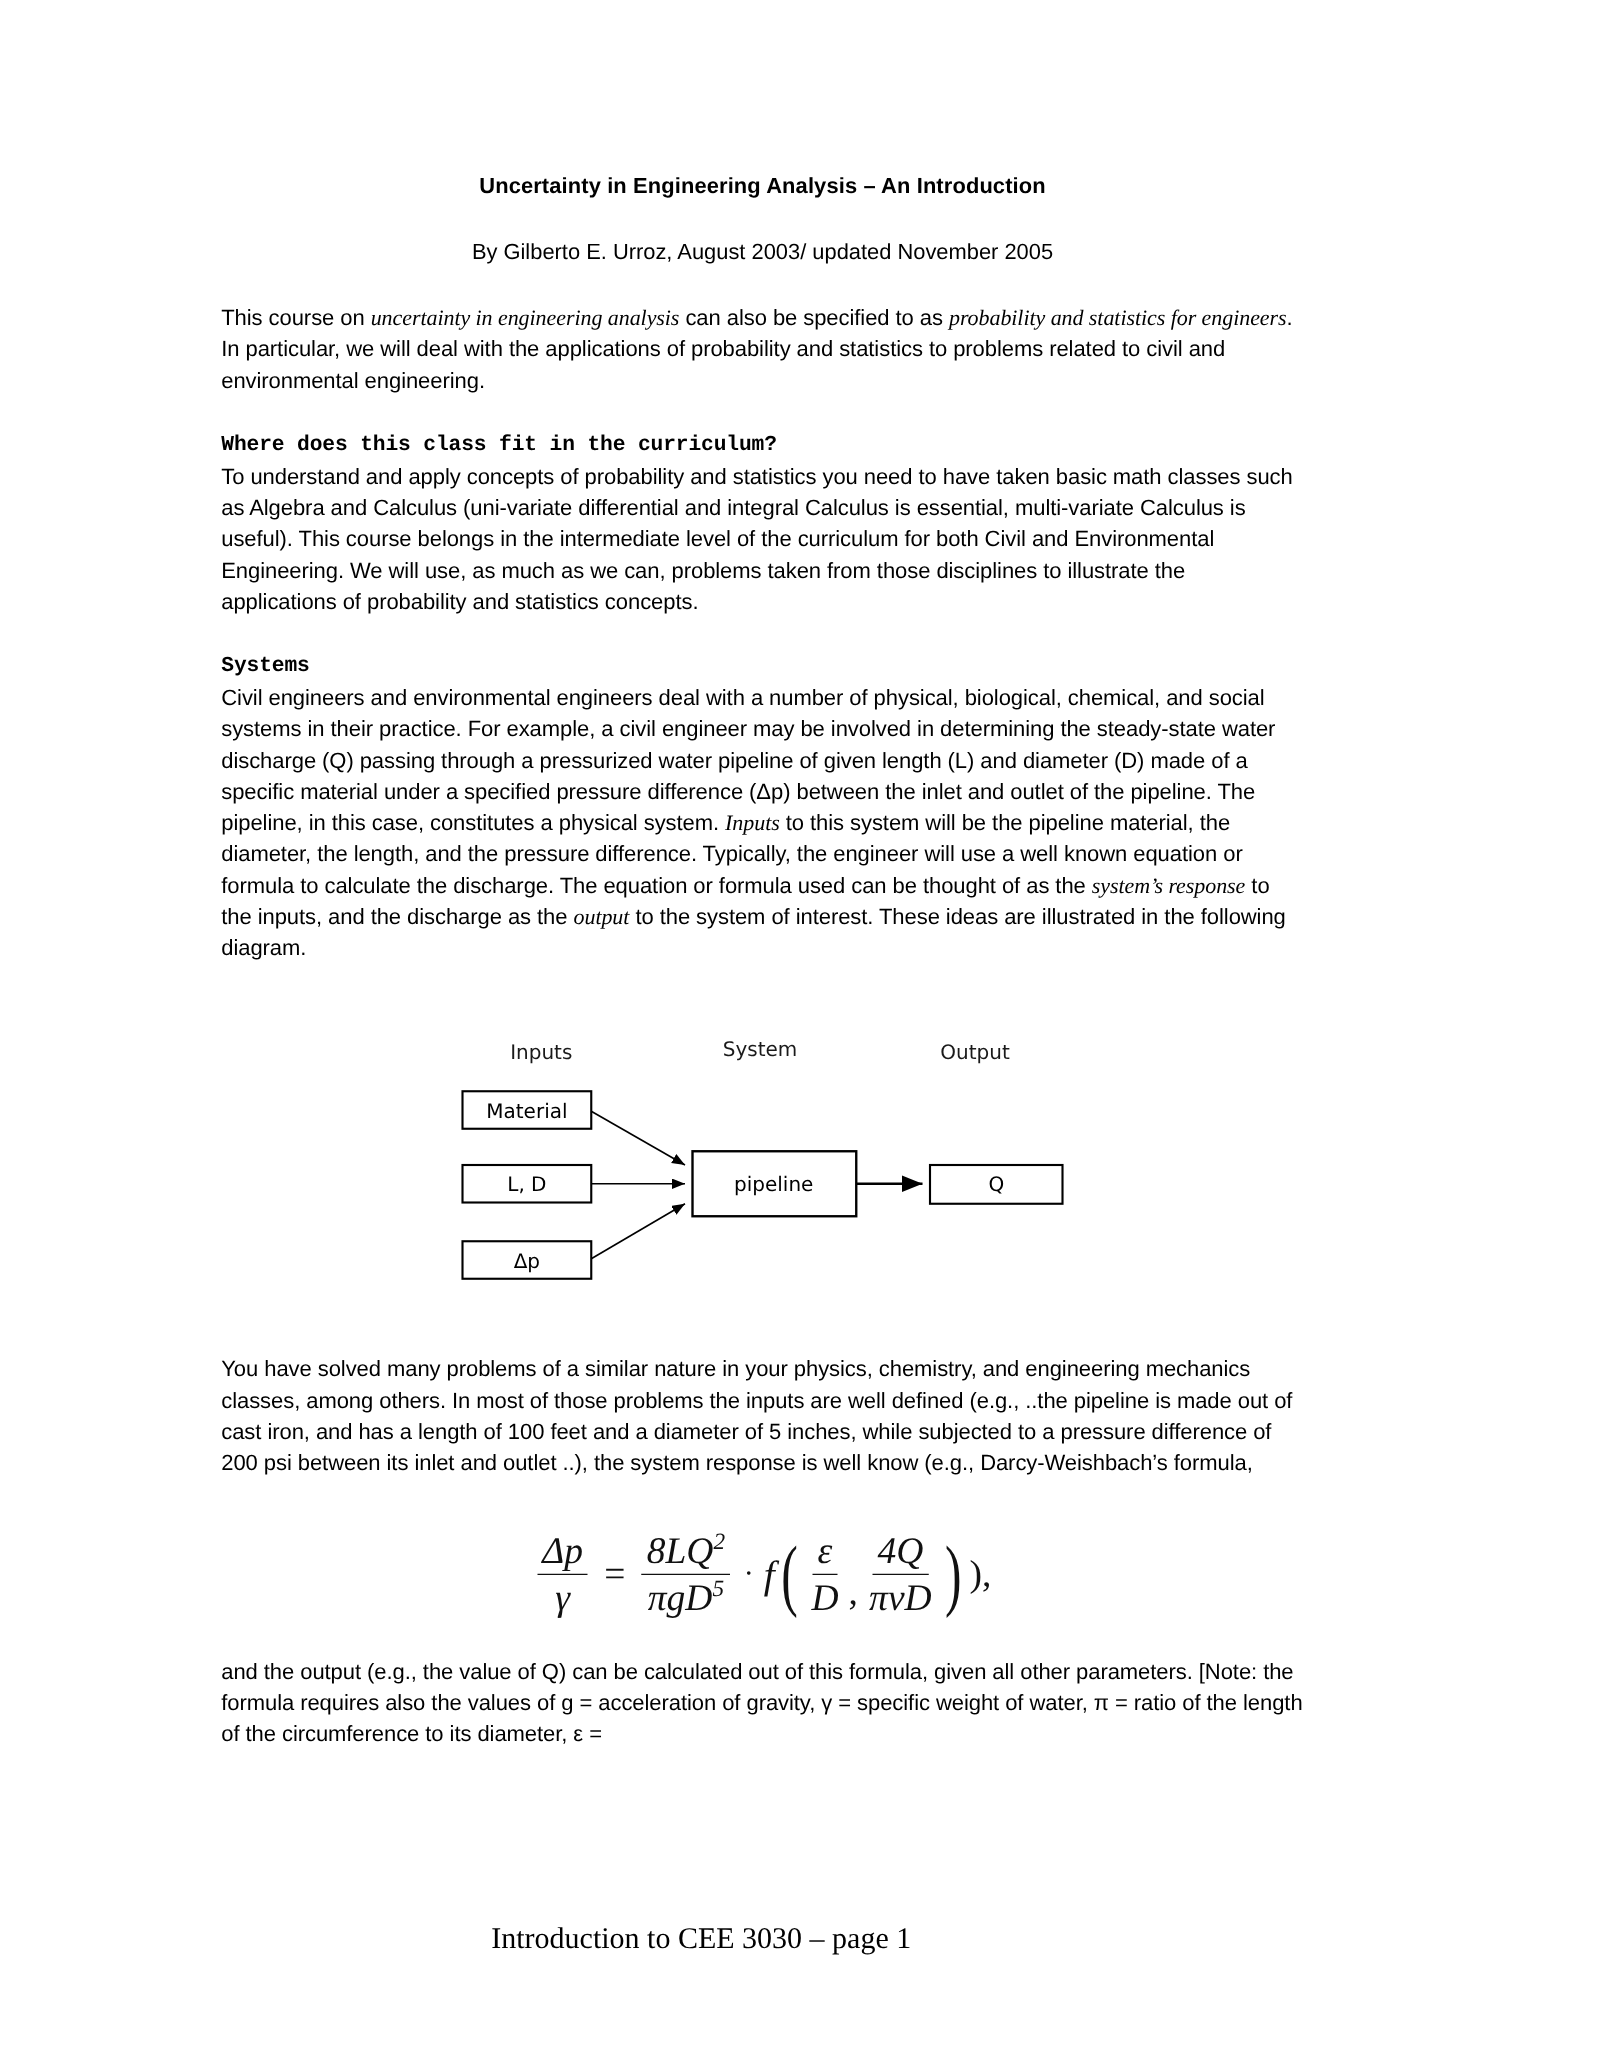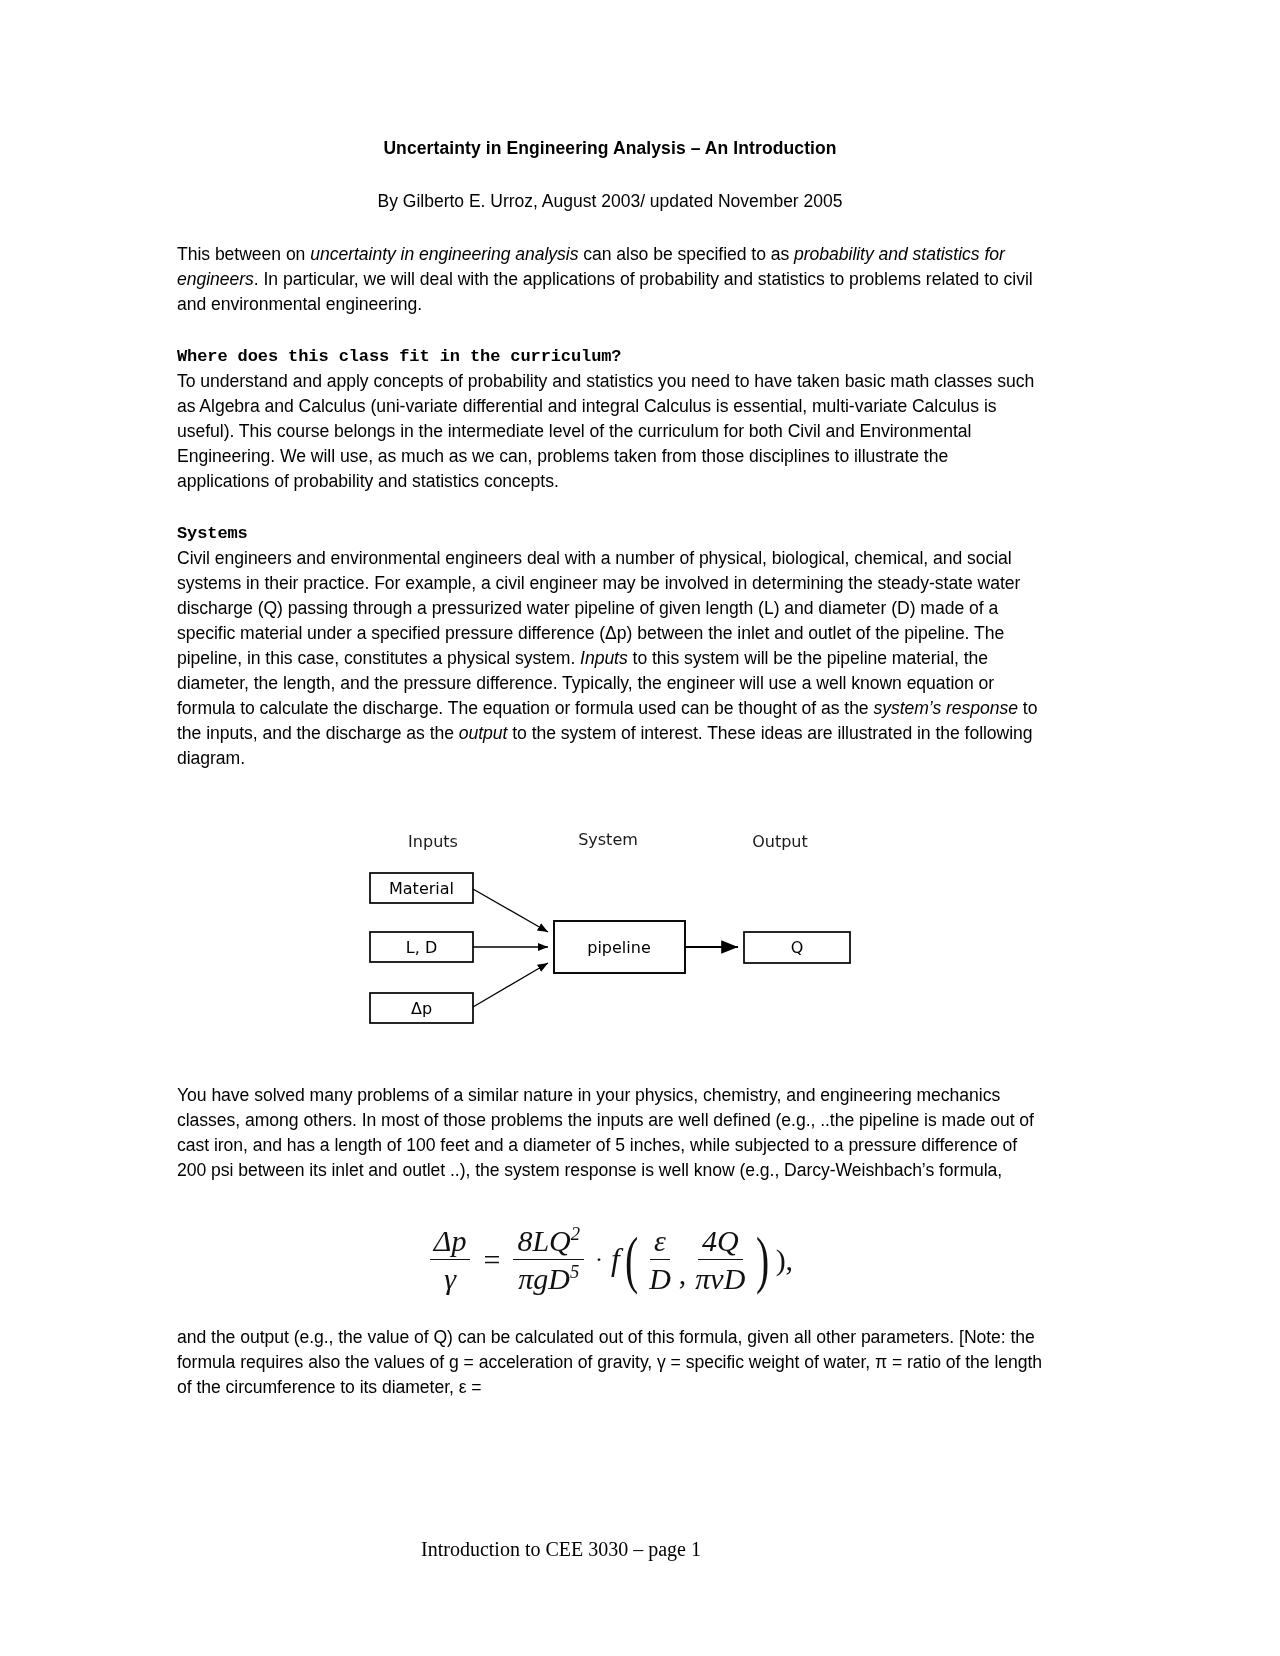--- a/index.html
+++ b/index.html
@@ -169,7 +169,7 @@
 
     <div class="gap-sect"></div>
 
-    <p class="body"><span>This between on </span><em class="it">uncertainty in engineering analysis</em><span> can also be specified to as </span><em class="it">probability and statistics for engineers</em><span>.   In particular, we will deal with the applications of probability and statistics to problems related to civil and environmental engineering.</span></p>
+    <p class="body"><span>This course on </span><em class="it">uncertainty in engineering analysis</em><span> can also be specified to as </span><em class="it">probability and statistics for engineers</em><span>.   In particular, we will deal with the applications of probability and statistics to problems related to civil and environmental engineering.</span></p>
 
     <div class="gap-para"></div>
 

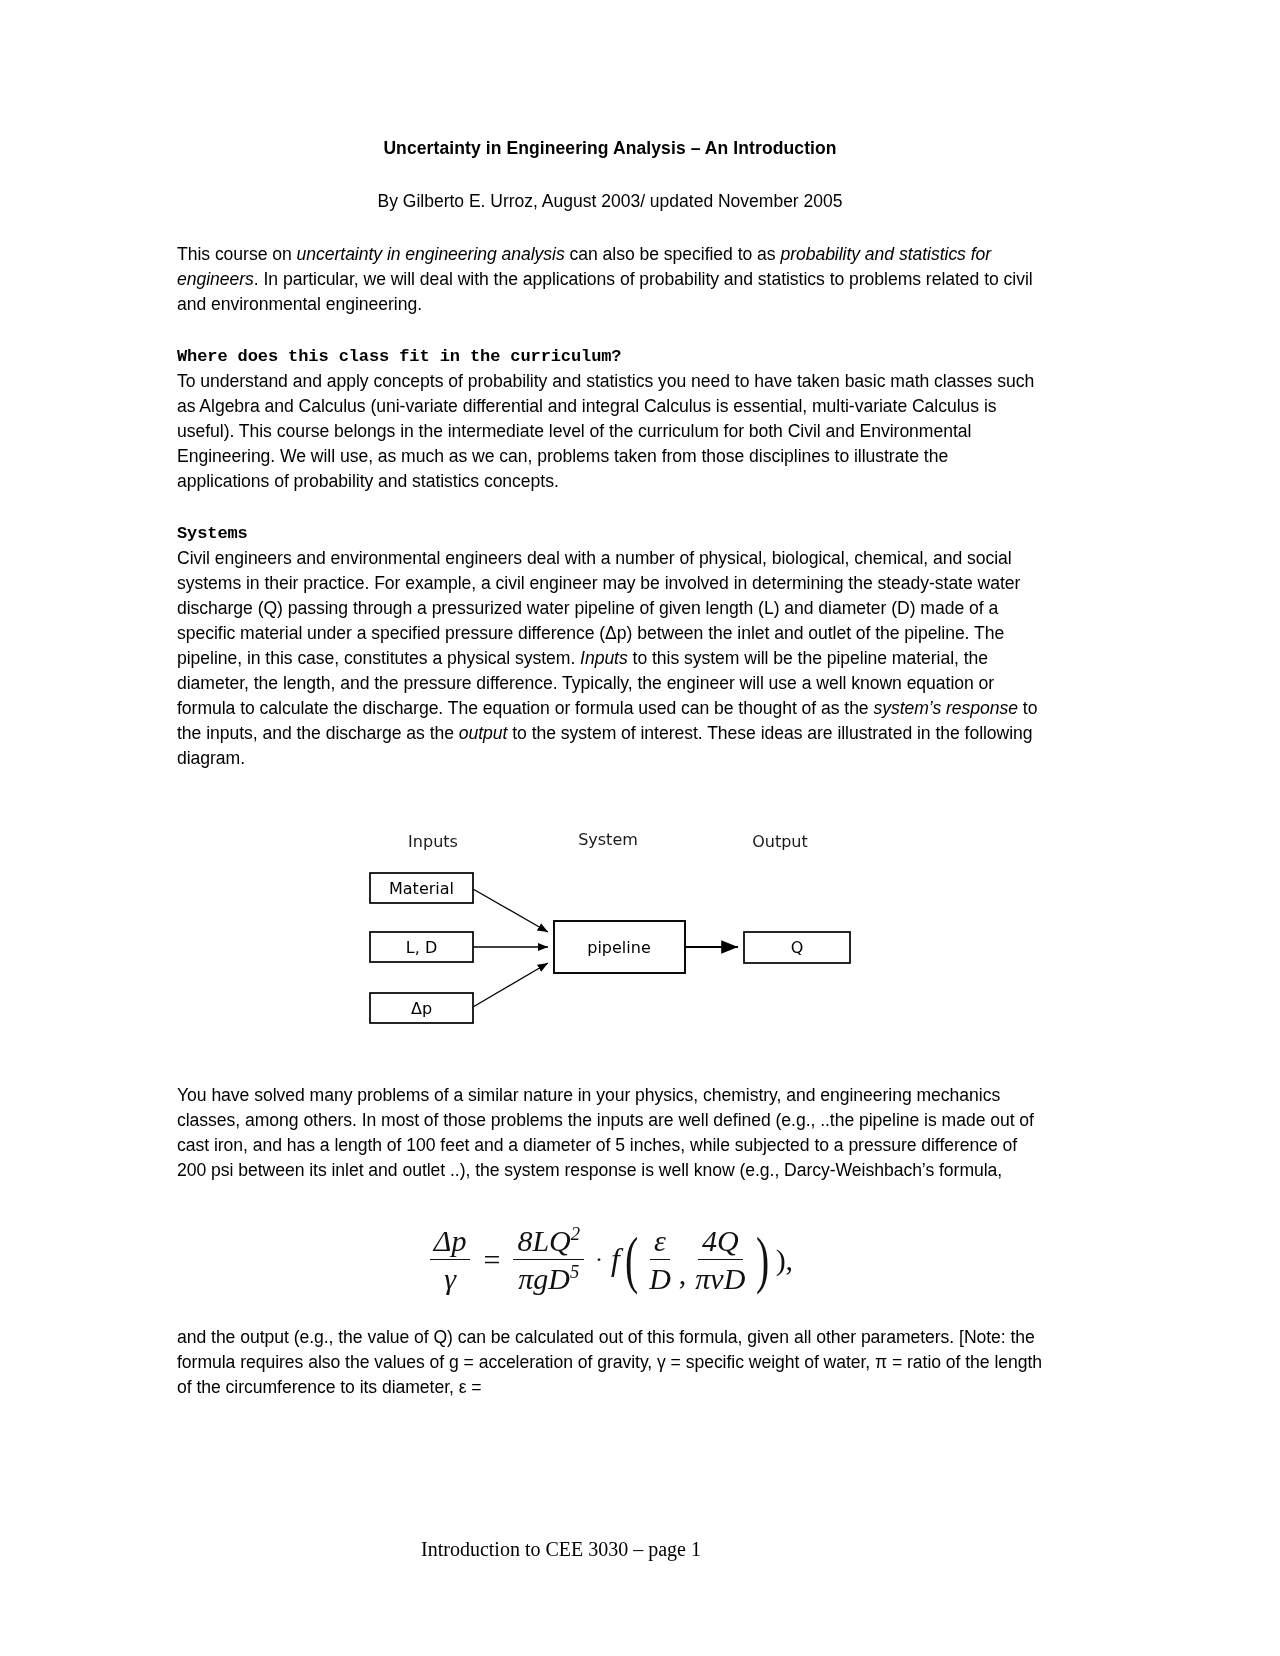--- a/index.html
+++ b/index.html
@@ -69,7 +69,7 @@
   .gap-para   { height: 28px; }
   .gap-sect   { height: 30px; }
 
-  em.it { font-style: italic; }
+  em.it { font-style: italic; font-family: Liberation Serif, serif; }
 
   
   .diagram-wrap {

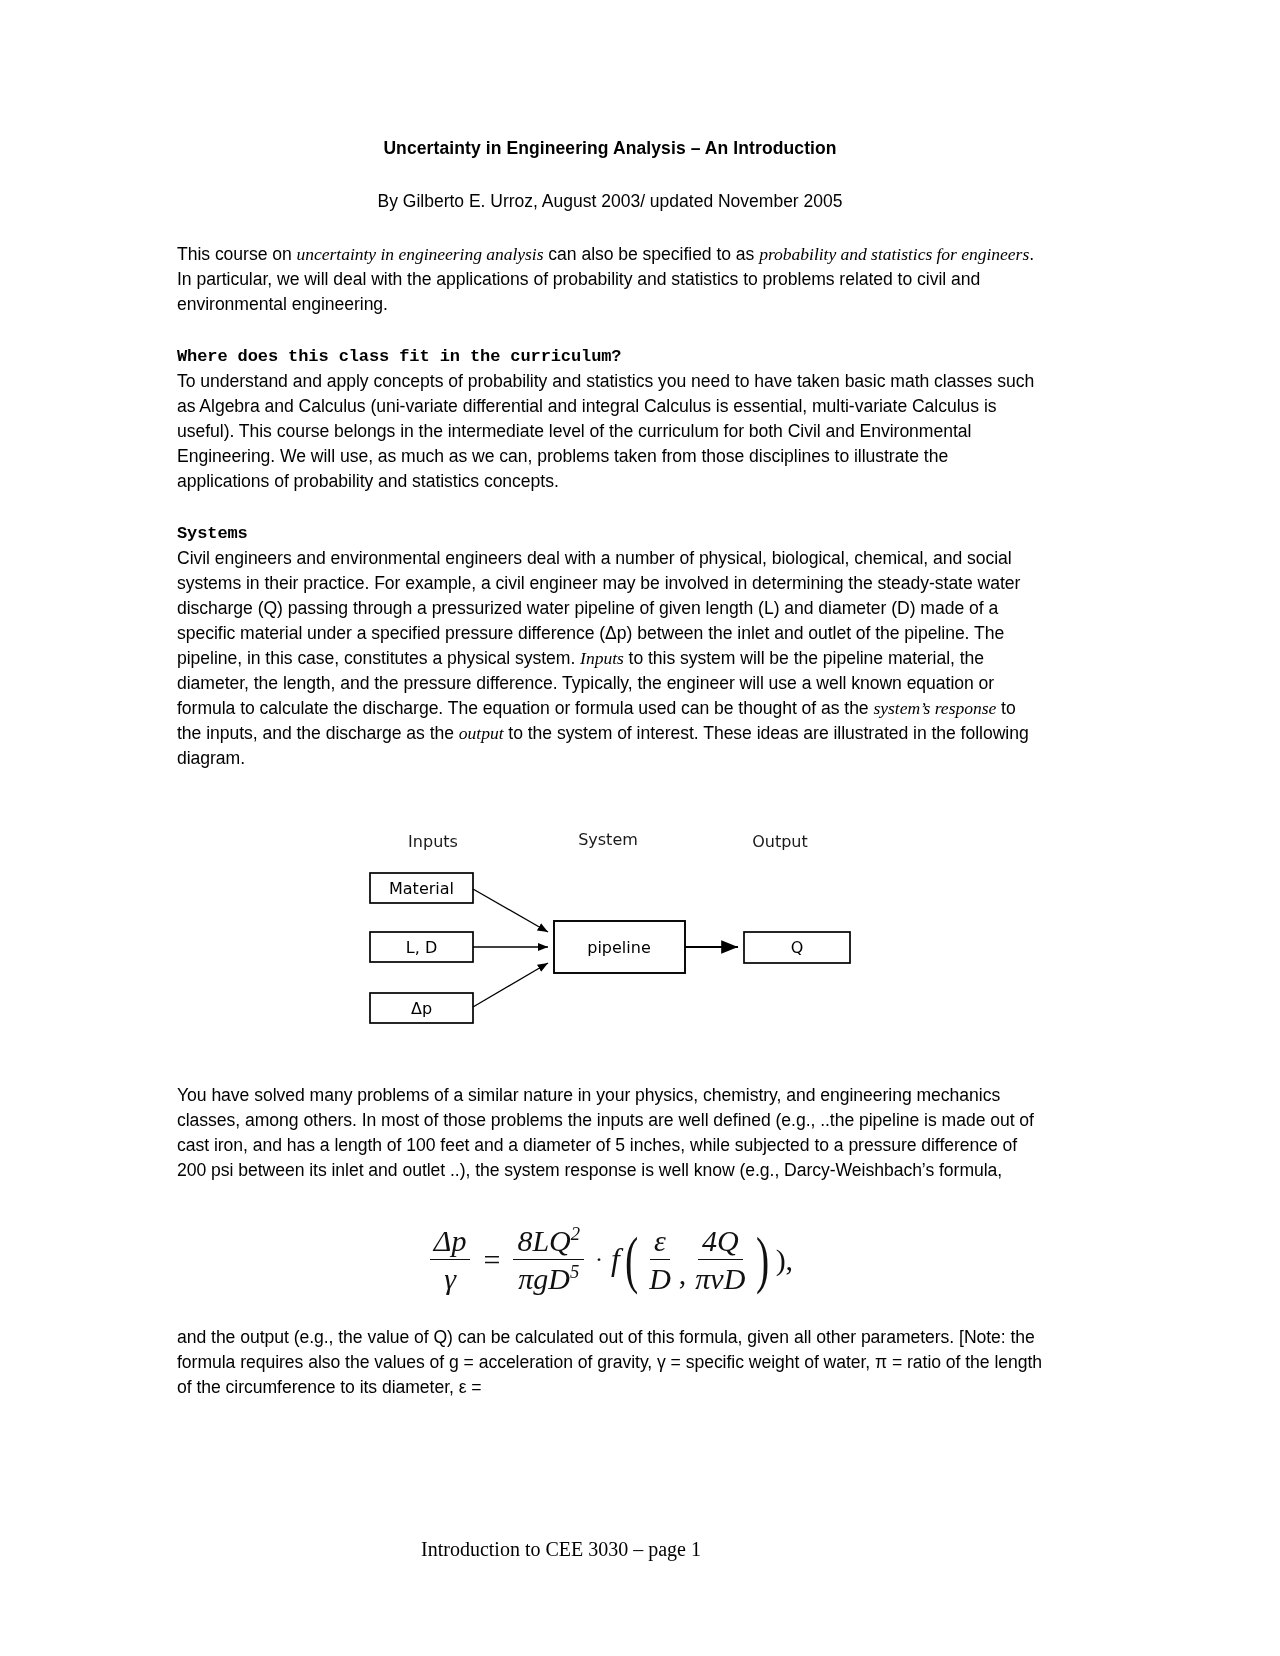--- a/index.html
+++ b/index.html
@@ -152,7 +152,7 @@
     width: 1122px;
     text-align: center;
     font-family: "Liberation Serif", serif;
-    font-size: 20px;
+    font-size: 24px;
     color: #000;
   }
 </style>

